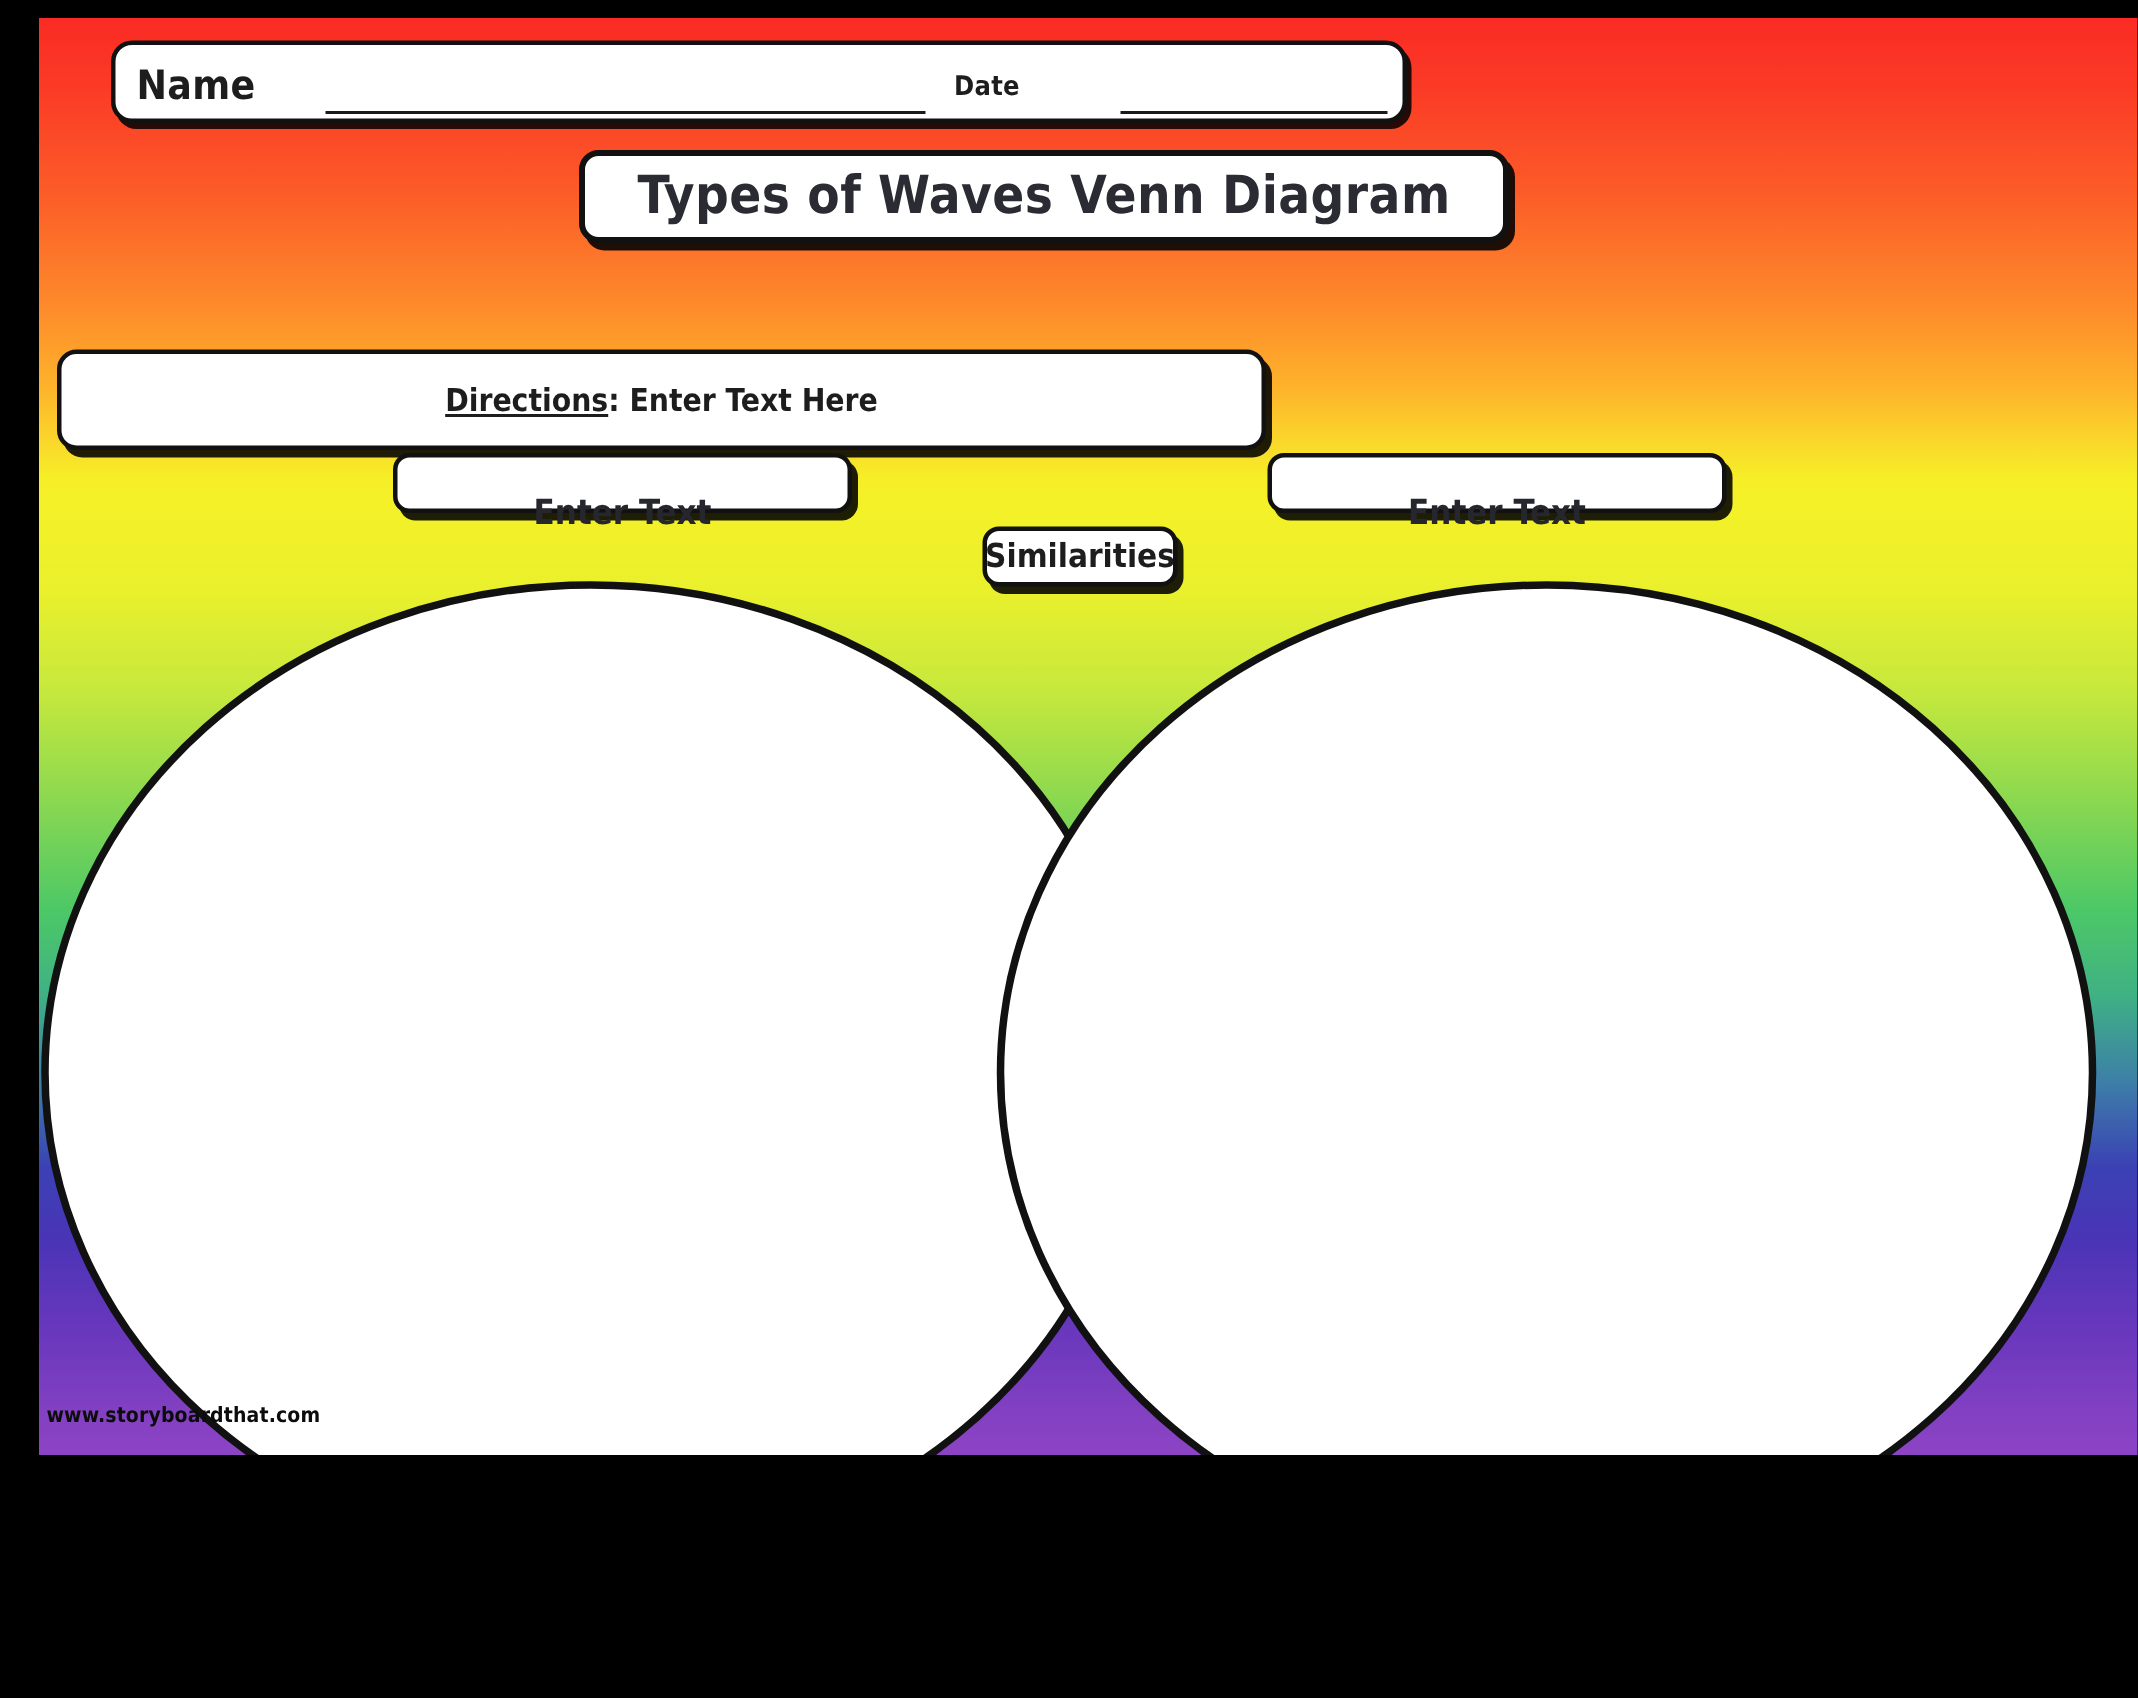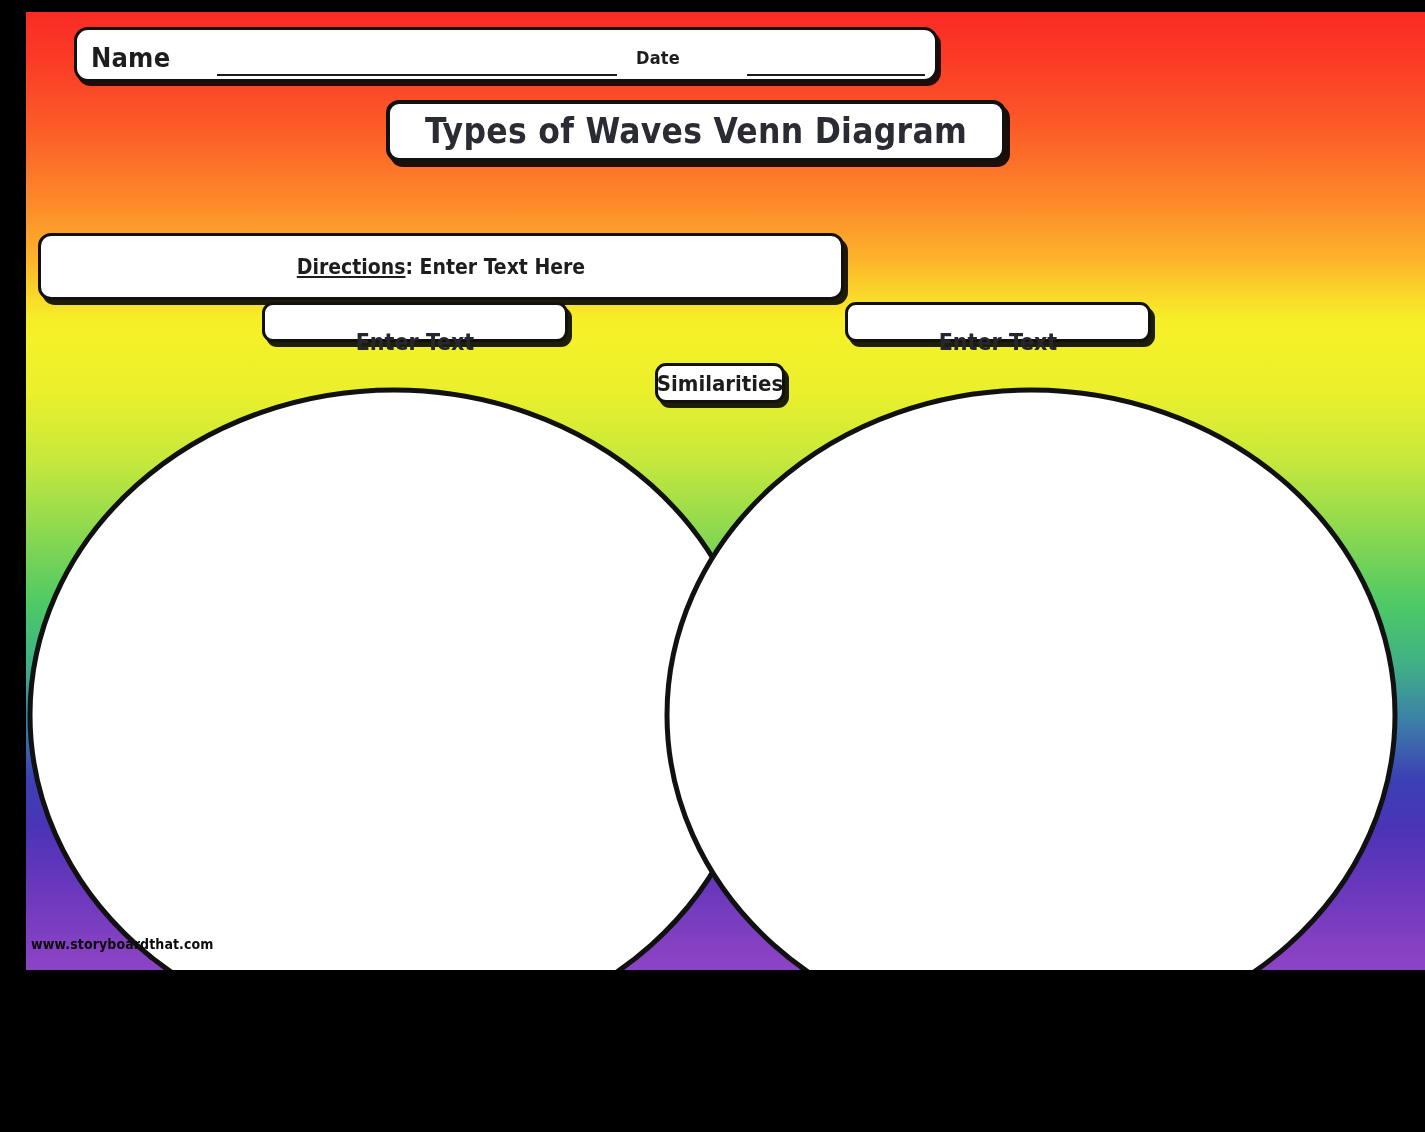--- a/index.html
+++ b/index.html
@@ -177,7 +177,6 @@
     align-items: center;
     justify-content: center;
     z-index: 5;
-    margin-top: 12px;
   }
   #similarities-text {
     color: #1d1d1d;

